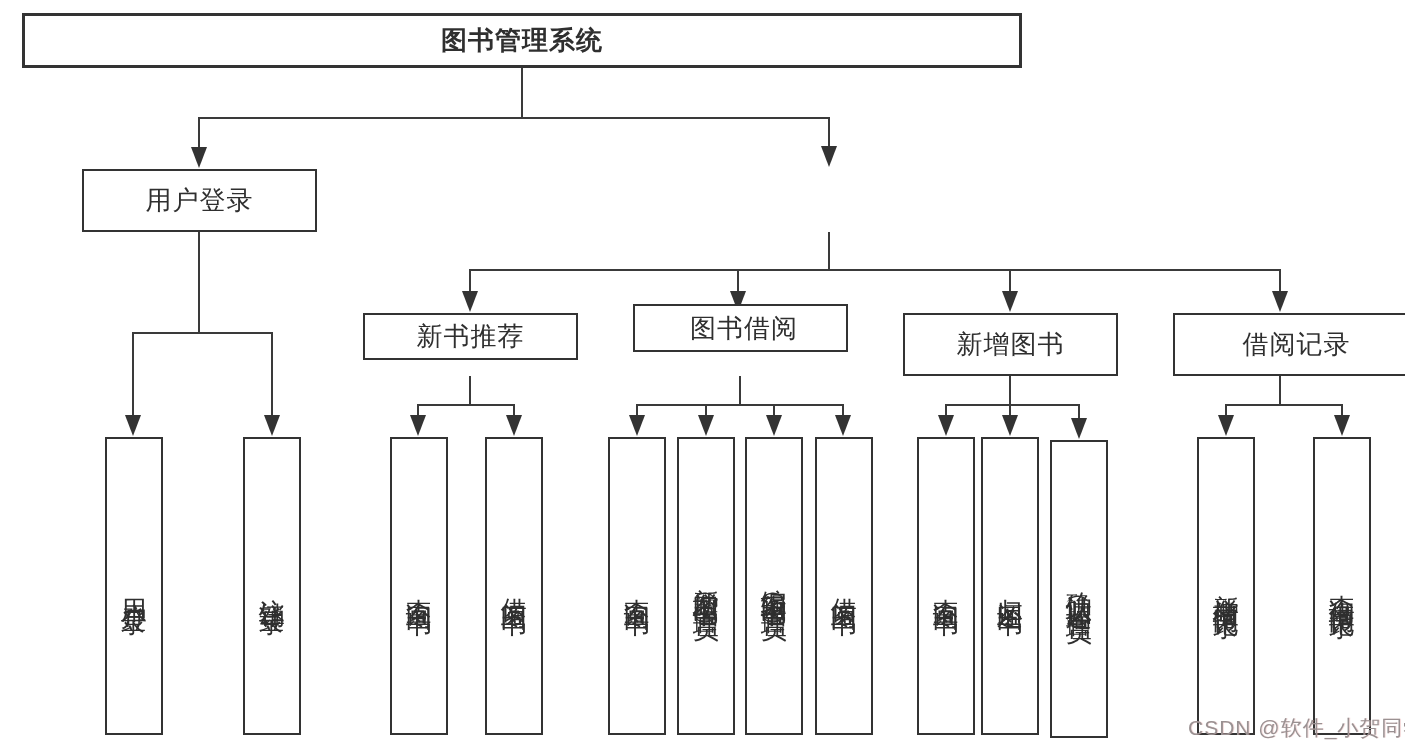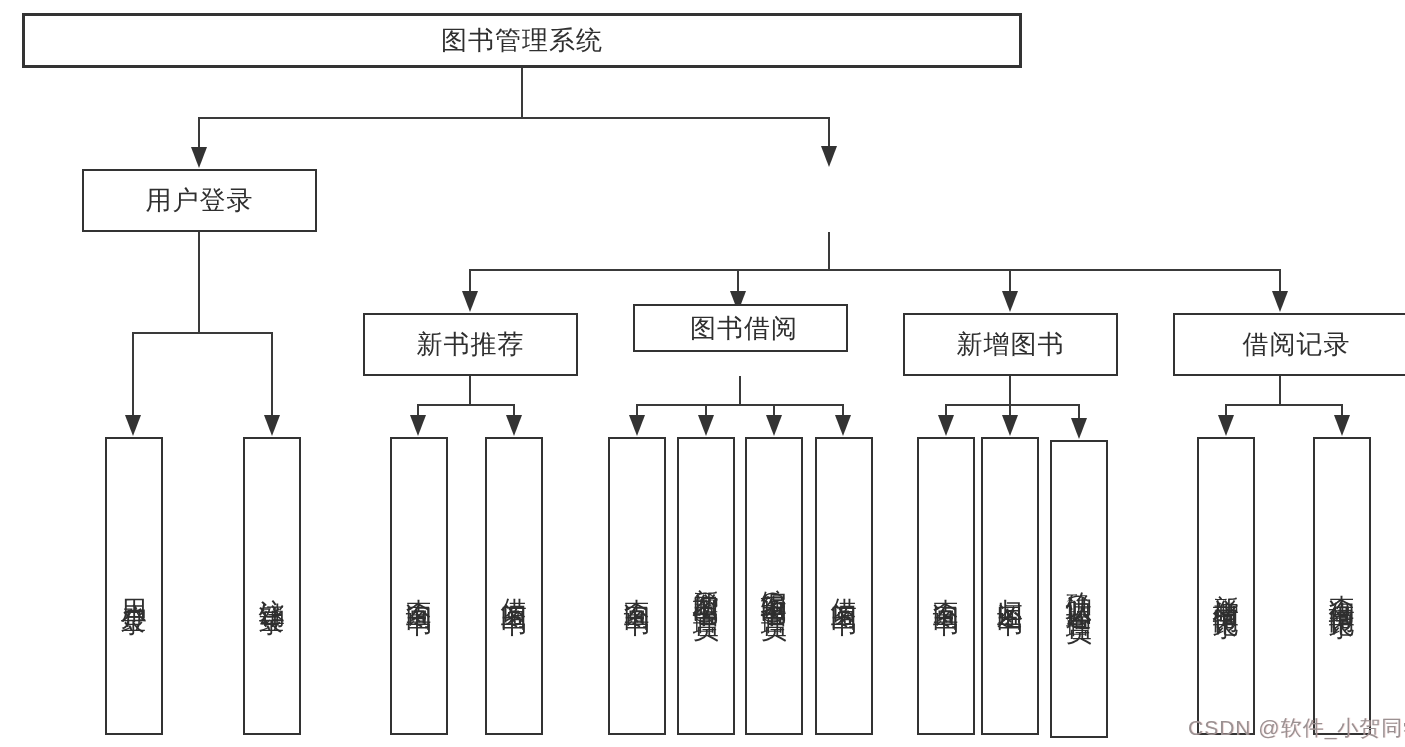--- a/index.html
+++ b/index.html
@@ -136,7 +136,7 @@
     </g>
   </svg>
 
-  <div class="node root" style="left:22px; top:13px; width:1000px; height:55px;">
+  <div class="node root" style="left:22px; top:13px; width:1000px; height:55px;font-weight:bold;">
     <span>图书管理系统</span>
   </div>
 

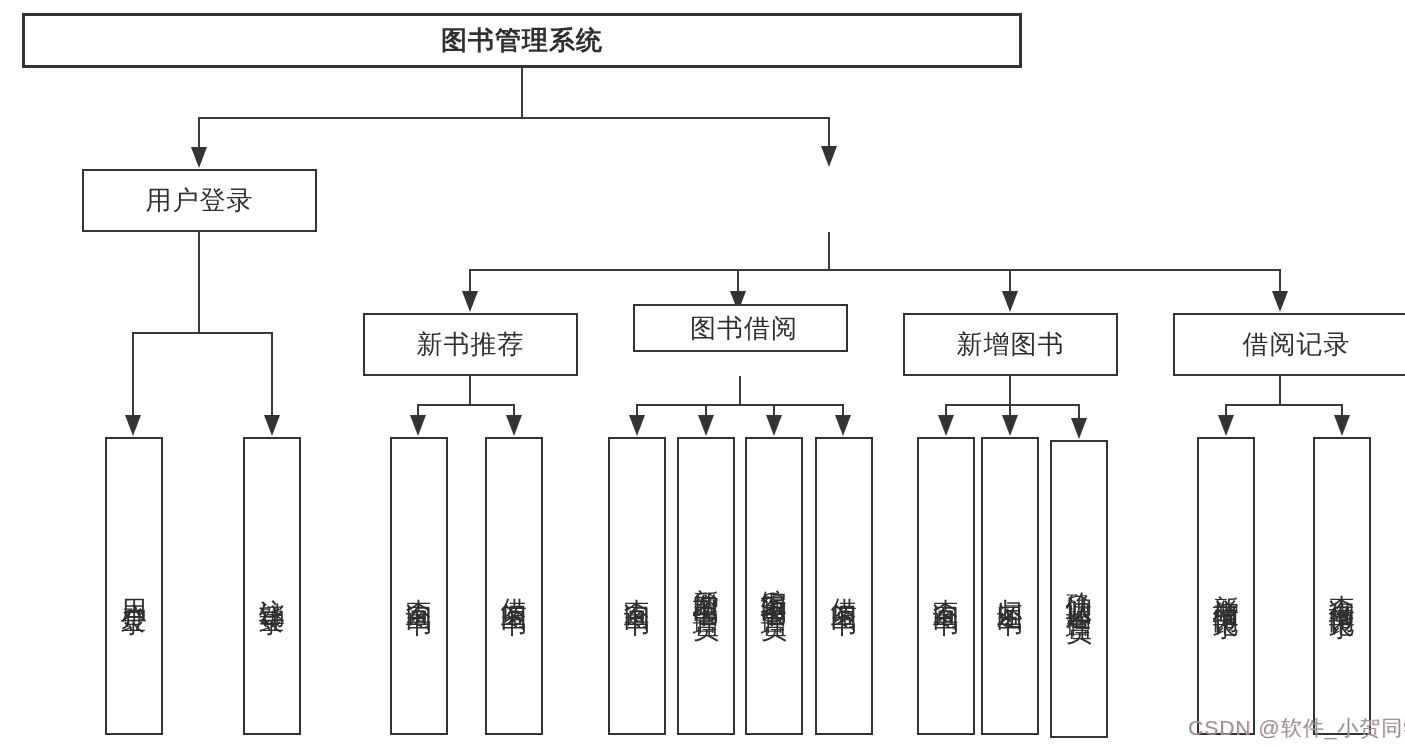--- a/index.html
+++ b/index.html
@@ -144,7 +144,7 @@
     <span>用户登录</span>
   </div>
 
-  <div class="node" style="left:363px; top:313px; width:215px; height:63px;">
+  <div class="node" style="left:363px; top:313px; width:215px; height:47px;">
     <span>新书推荐</span>
   </div>
   <div class="node" style="left:633px; top:304px; width:215px; height:48px;padding-left:7px;">

